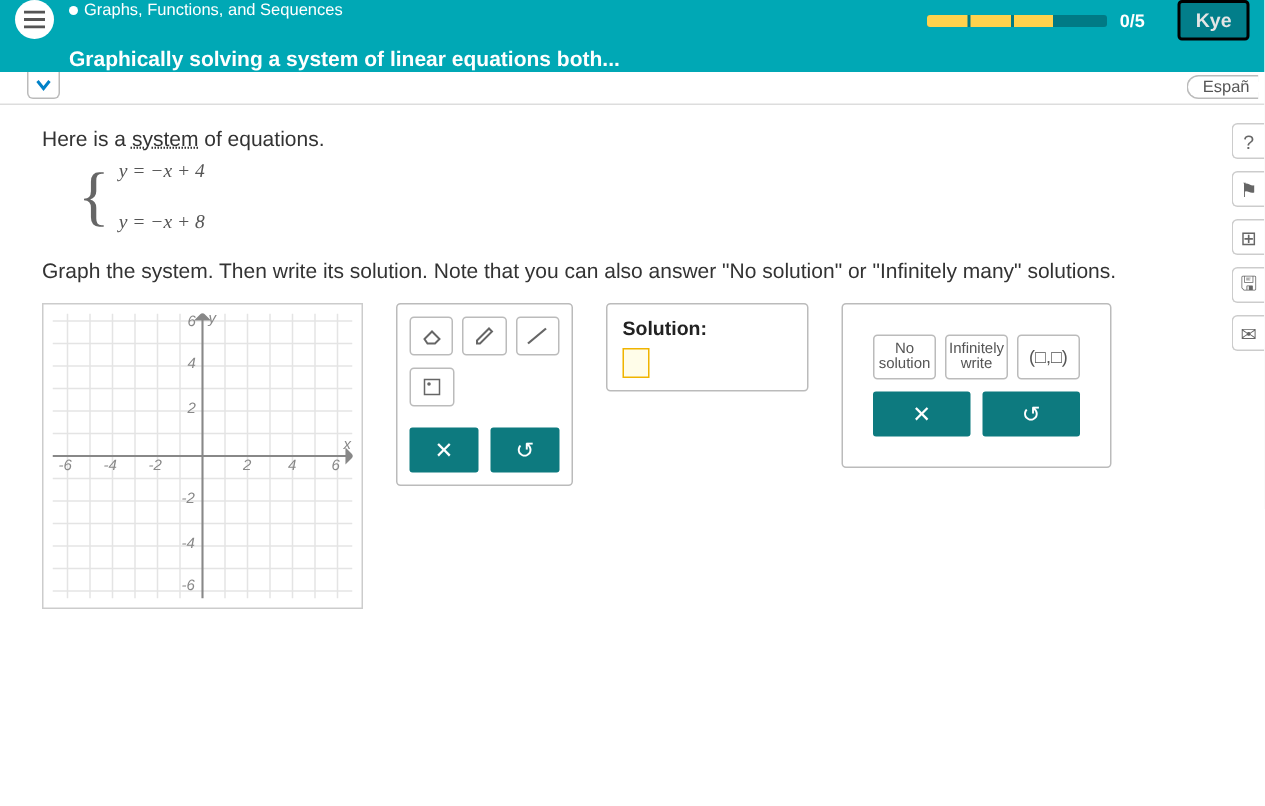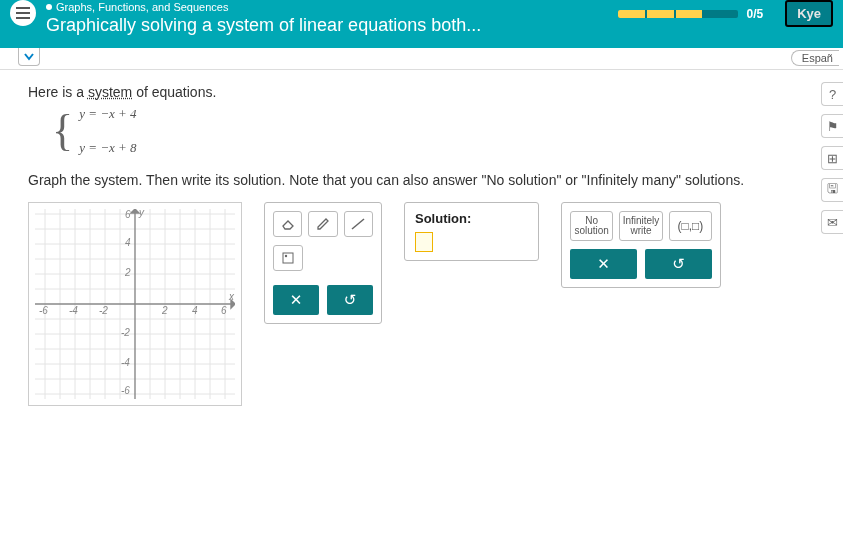--- a/index.html
+++ b/index.html
@@ -32,7 +32,7 @@
   .header-titles { display: flex; flex-direction: column; font-size: 12px; line-height:1.3;}
   .breadcrumb { font-size: 11px; display:flex; align-items:center; gap:4px;}
   .breadcrumb .dot{width:6px;height:6px;border-radius:50%;background:#fff;display:inline-block;}
-  .lesson-title { font-size: 18px; font-weight:normal;}
+  .lesson-title { font-size: 14px; font-weight:bold;margin-top:16px;}
   .progress-wrap{ margin-left:auto; display:flex; align-items:center; gap:8px; color:#fff; font-size:12px;font-weight:bold;}
   .progress-bar{ width:120px;height:8px;background:#007a85;border-radius:2px;position:relative;overflow:hidden;}
   .progress-seg{position:absolute;top:0;height:100%;background:#ffd24d;}

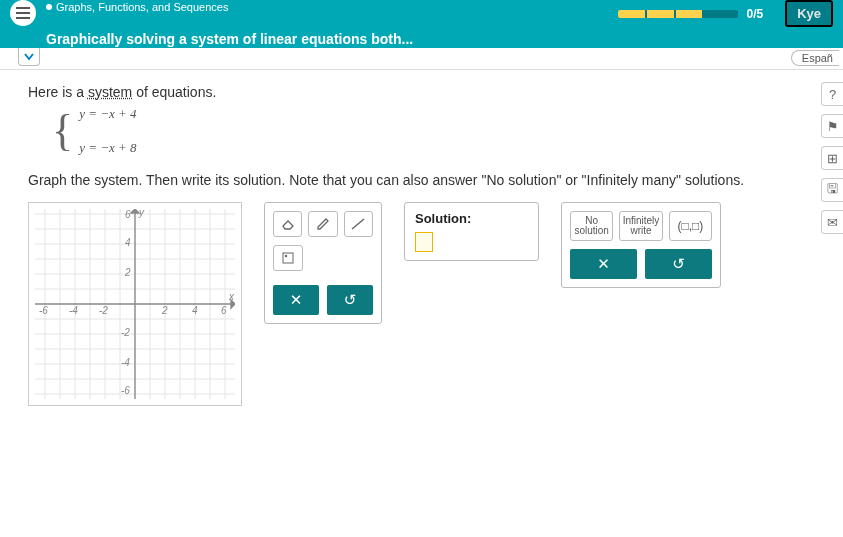--- a/index.html
+++ b/index.html
@@ -63,7 +63,7 @@
   .solution-box{border:1px solid #bbb;border-radius:3px;padding:8px 10px;width:135px;}
   .solution-box .lbl{font-size:13px;font-weight:bold;color:#222;margin-bottom:6px;}
   .solution-box input{width:18px;height:20px;border:1px solid #f0b400;background:#fffde9;outline:none;}
-  .opt-box{border:1px solid #bbb;border-radius:3px;padding:8px;width:160px;}
+  .opt-box{border:1px solid #bbb;border-radius:3px;padding:20px;width:180px;}
   .opt-row{display:flex;gap:6px;margin-bottom:8px;}
   .opt-btn{flex:1;height:30px;border:1px solid #bbb;border-radius:3px;background:#fff;font-size:10px;color:#555;display:flex;align-items:center;justify-content:center;cursor:pointer;line-height:1.05;text-align:center;}
   .opt-btn.pair{font-size:12px;}

